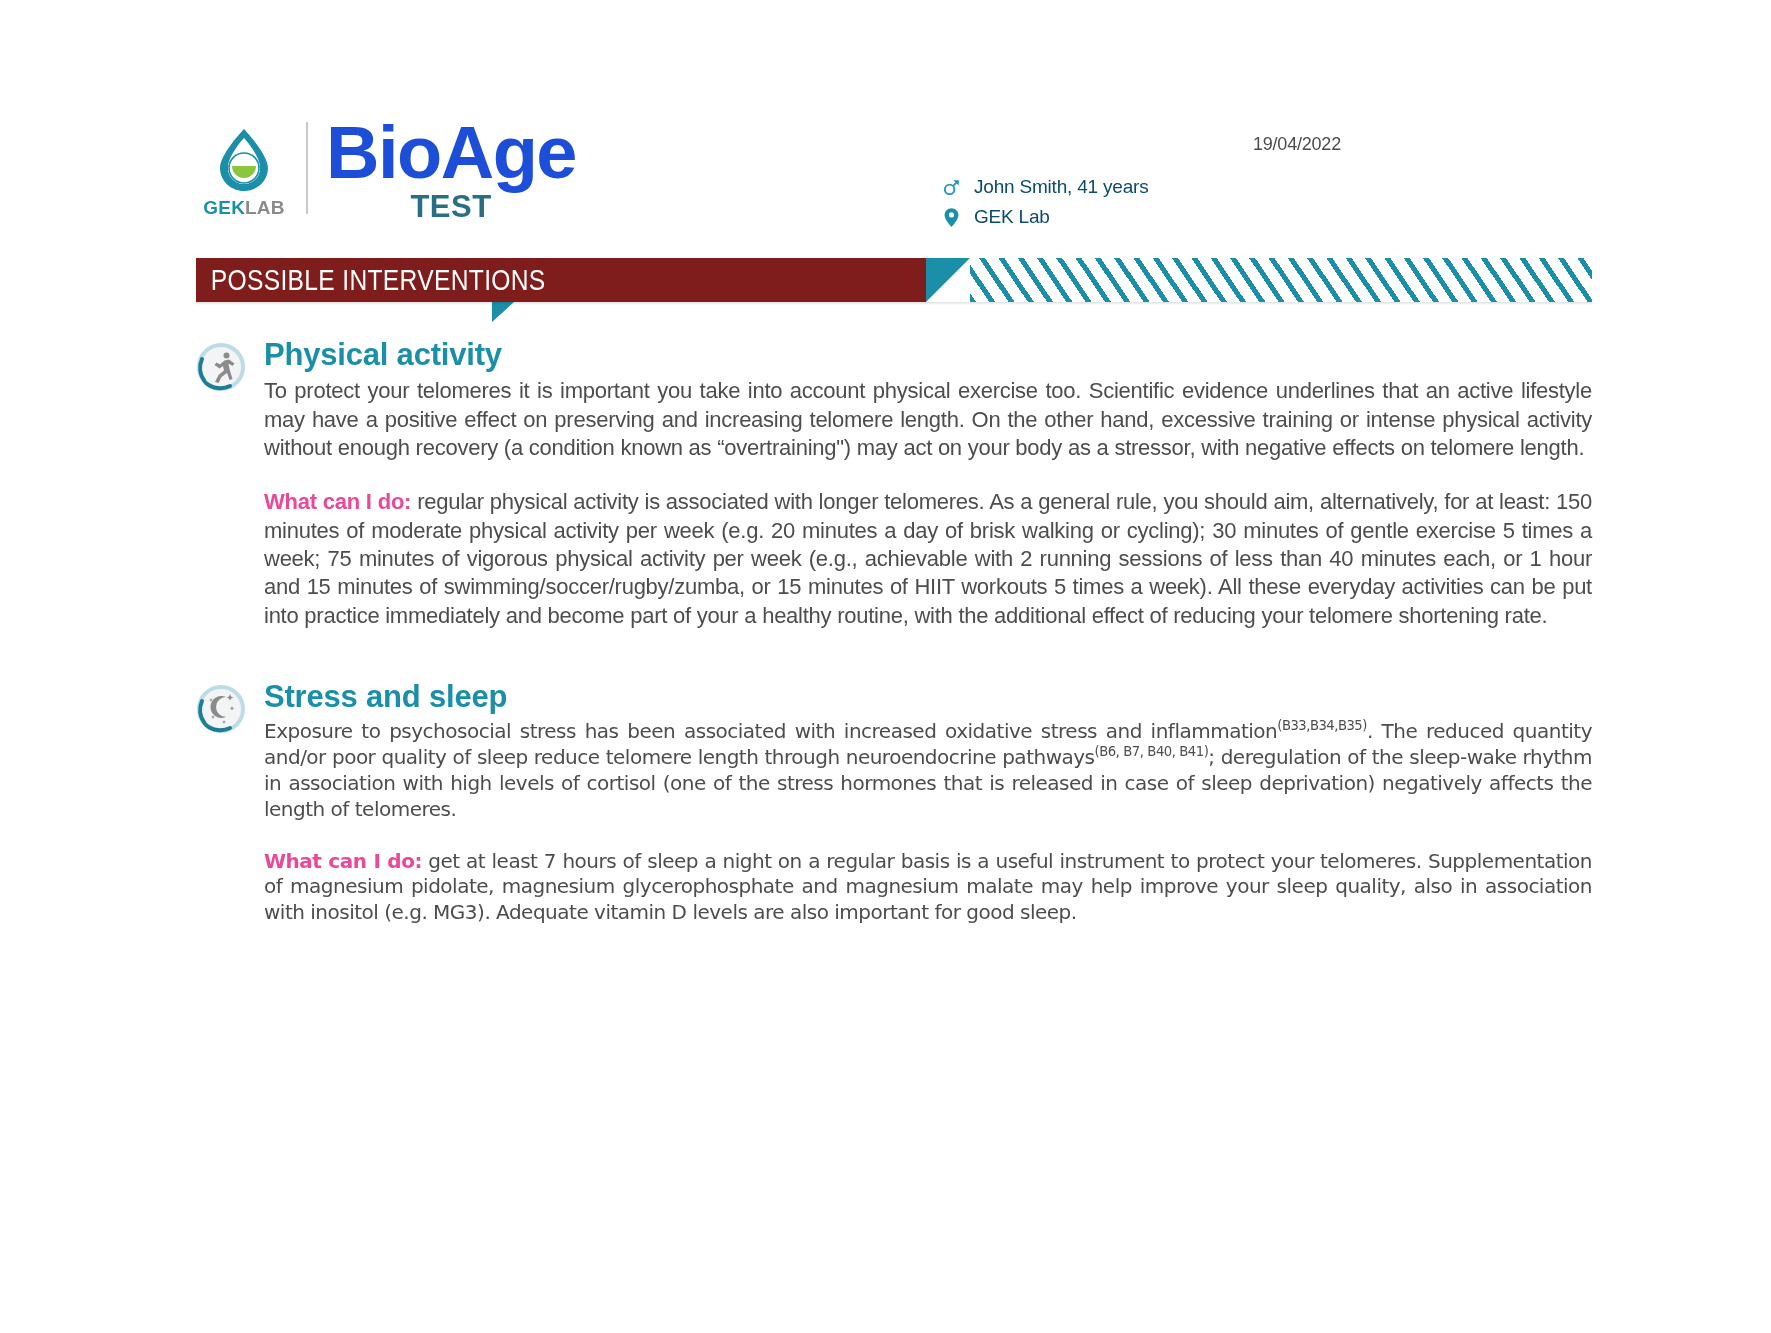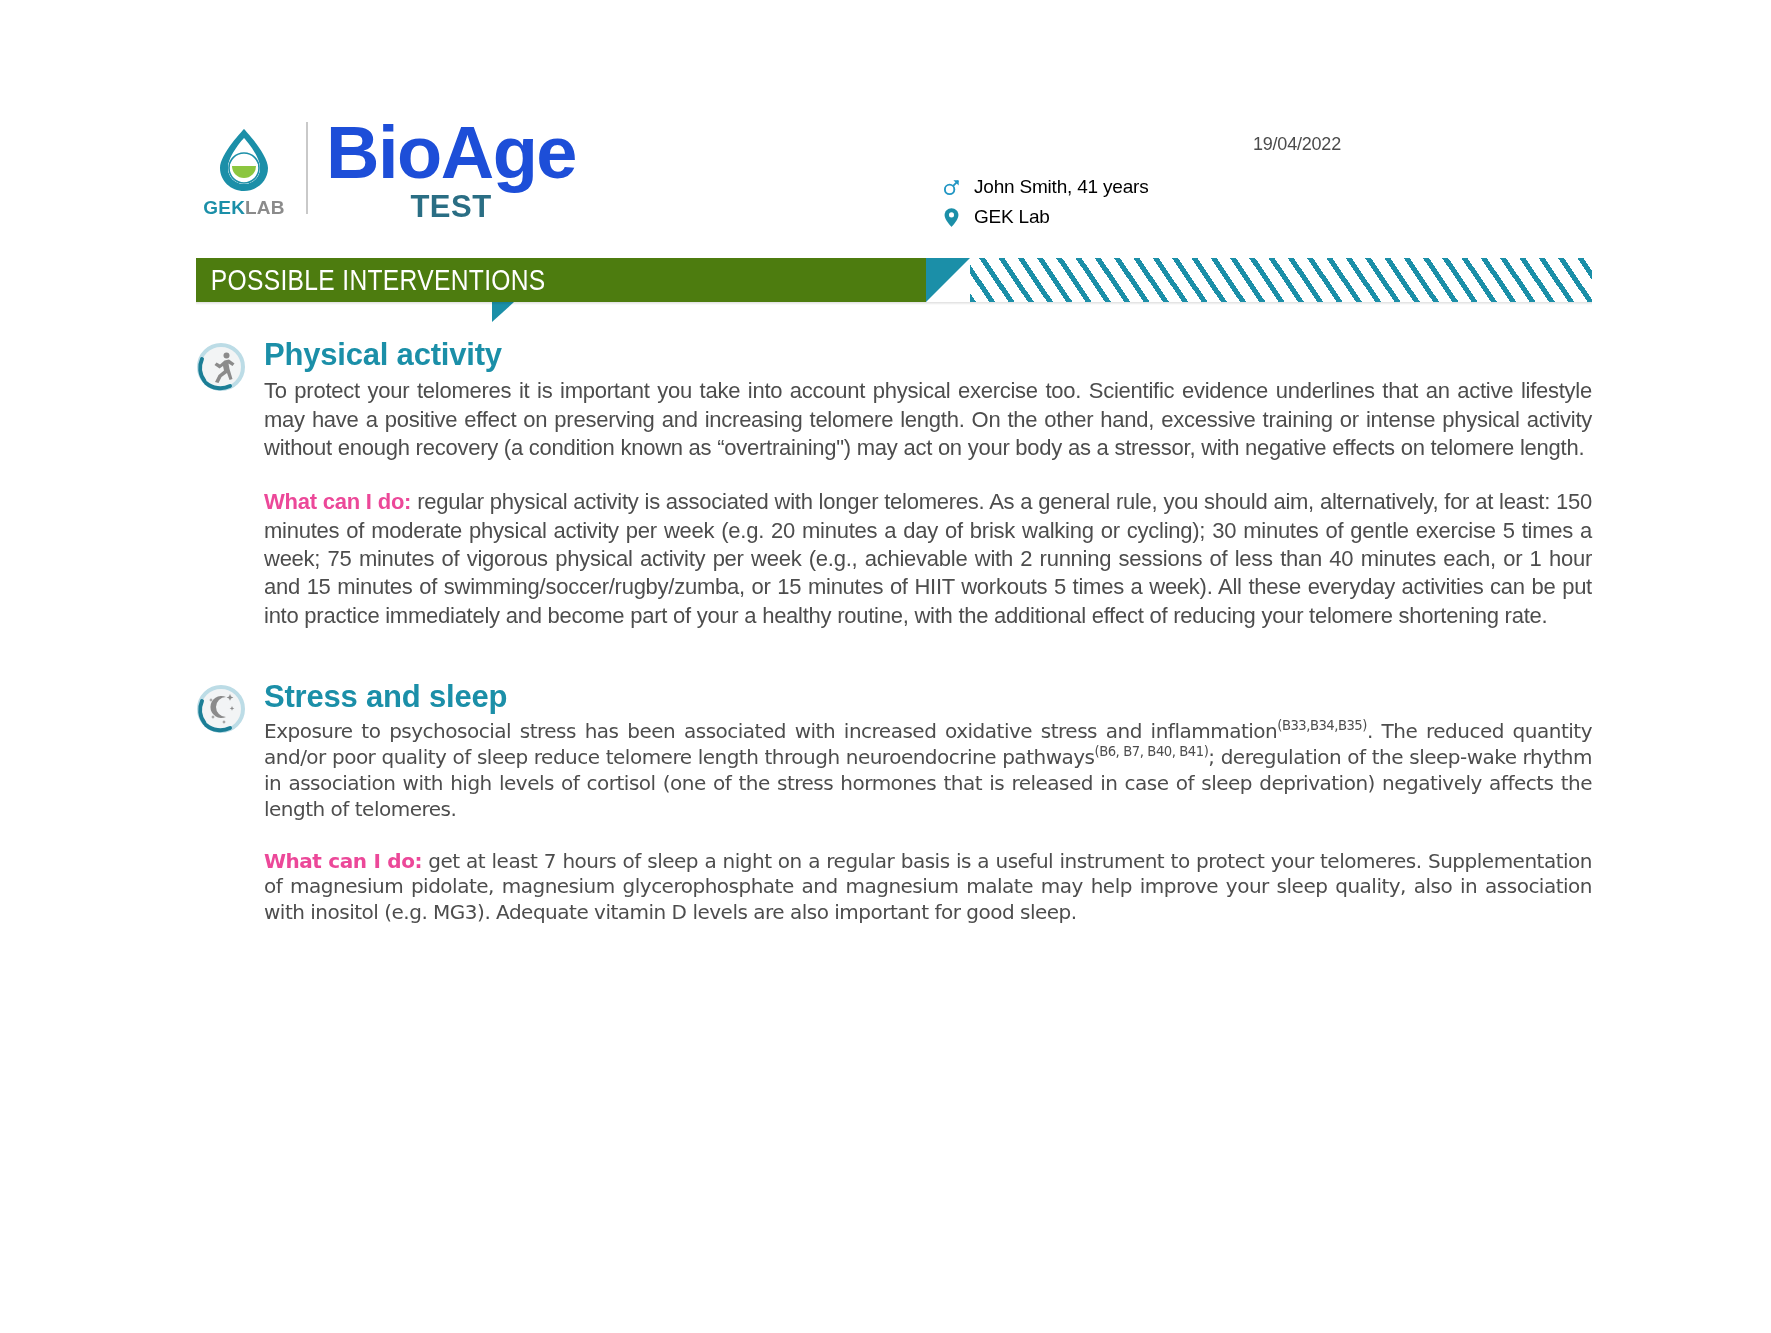--- a/index.html
+++ b/index.html
@@ -95,7 +95,7 @@
     align-items: center;
     height: 30px;
     font-size: 19px;
-    color: #000000;
+    color: #0c4a6e;
   }
   .pi-icon {
     width: 26px;

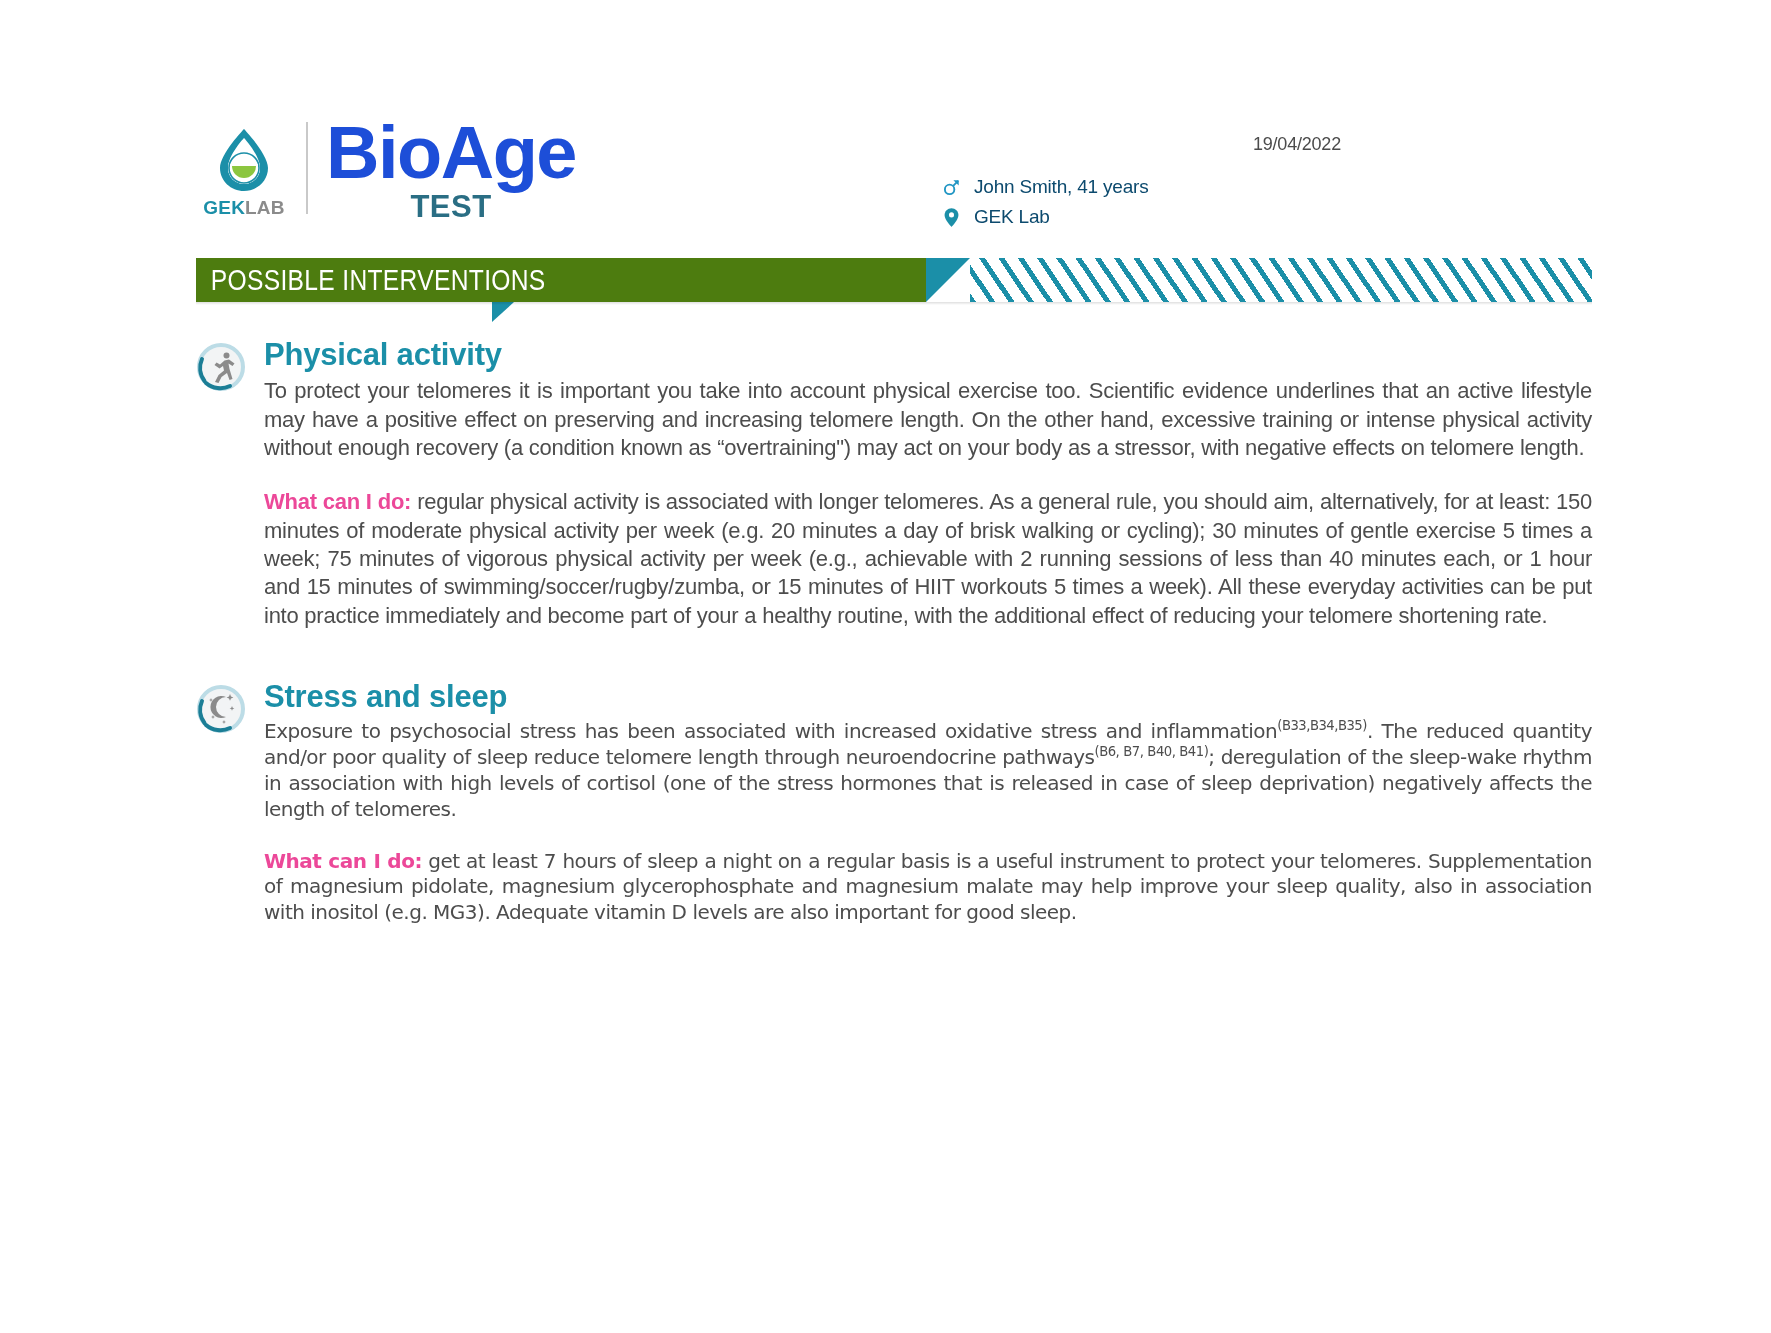--- a/index.html
+++ b/index.html
@@ -130,7 +130,7 @@
     left: 0; top: 0;
     width: 730px;
     height: 44px;
-    background: #4d7c0f;
+    background: #7f1d1d;
     display: flex;
     align-items: center;
   }

